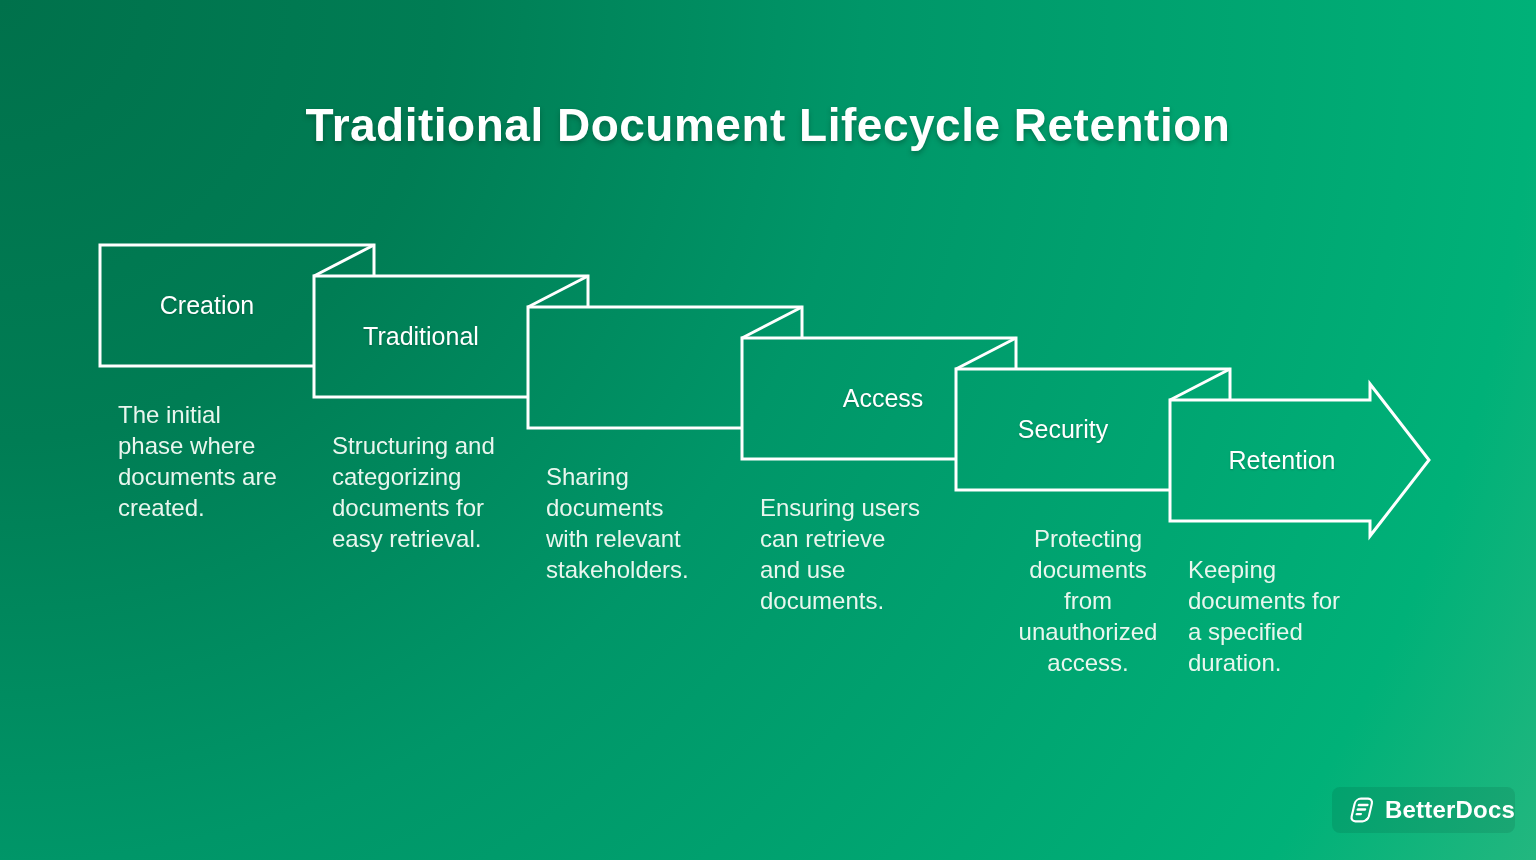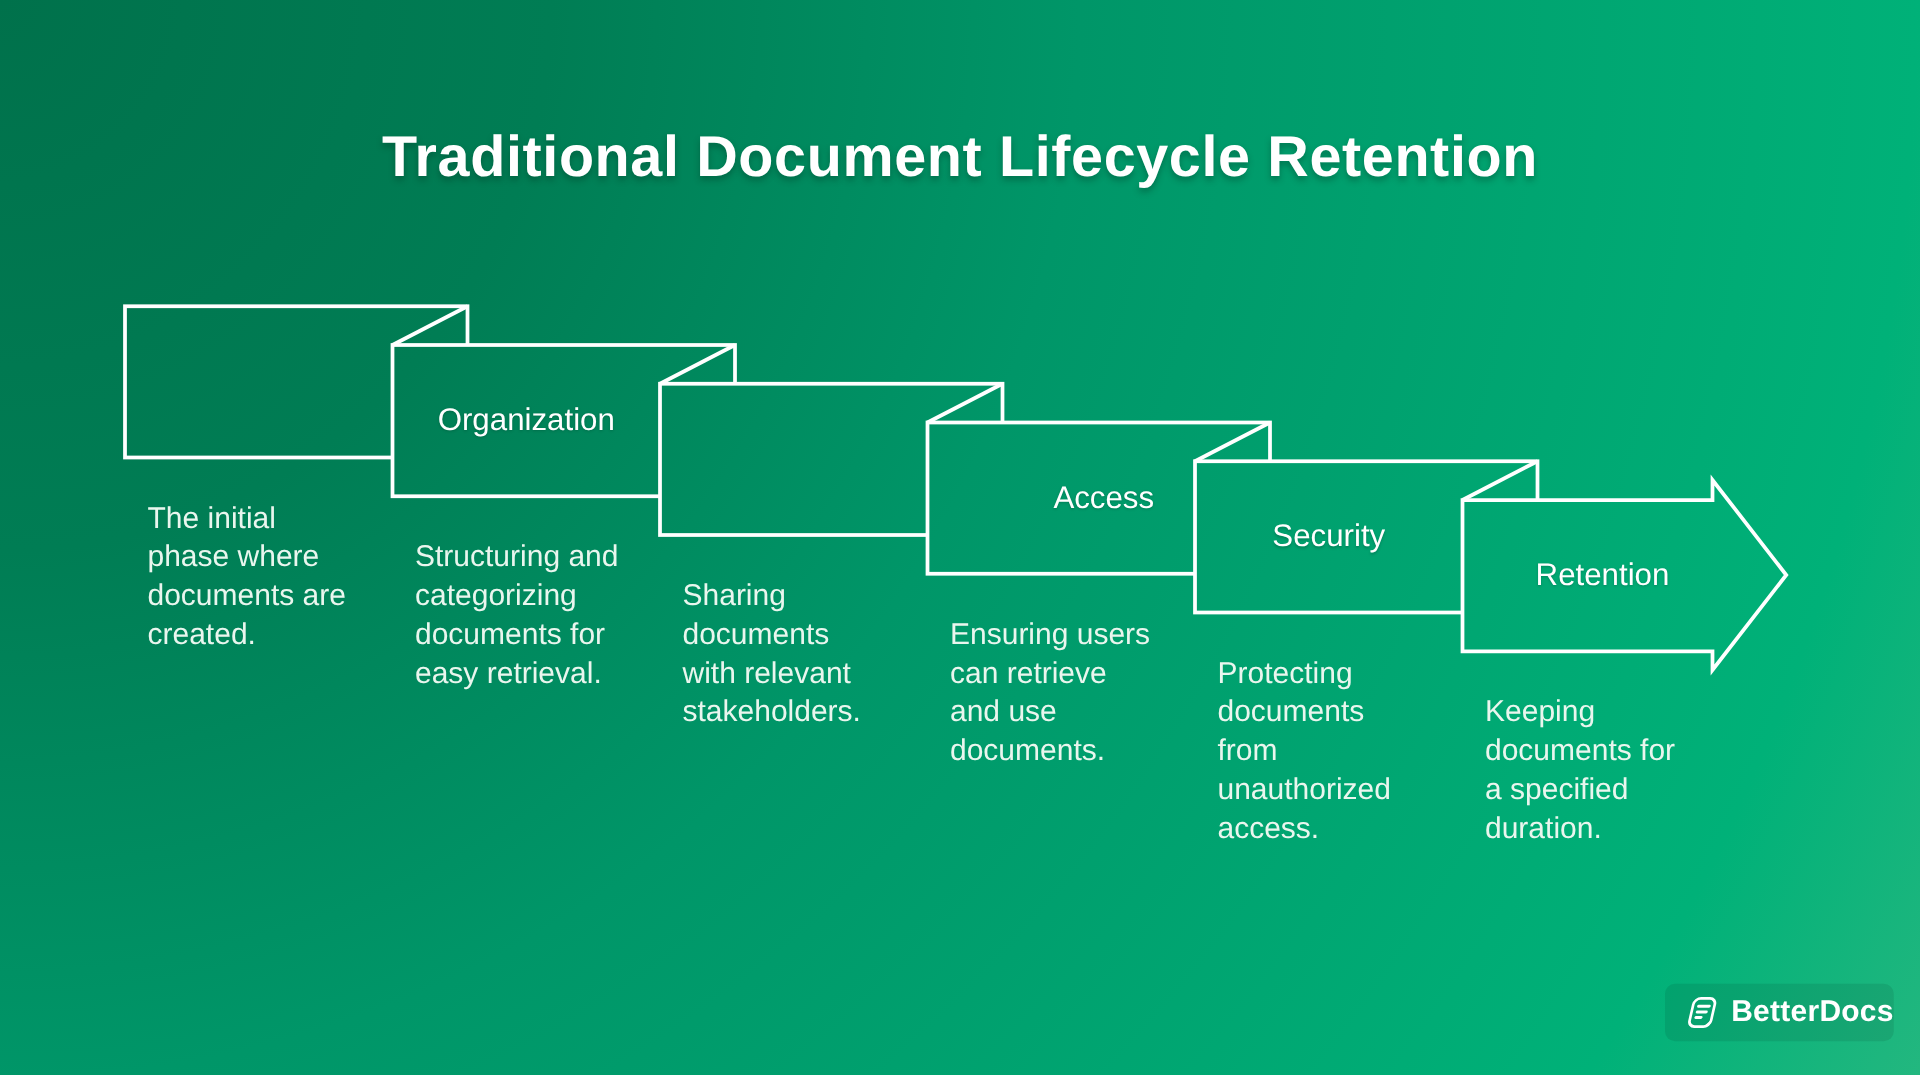--- a/index.html
+++ b/index.html
@@ -76,6 +76,7 @@
 
   <div class="page-title">Traditional Document Lifecycle Retention</div>
 
+  <div class="stage-label" style="left:100px;top:245px;">Creation</div>
   <div class="stage-label" style="left:314px;top:276px;">Organization</div>
   <div class="stage-label" style="left:742px;top:338px;padding-left:34px;">Access</div>
   <div class="stage-label" style="left:956px;top:369px;">Security</div>

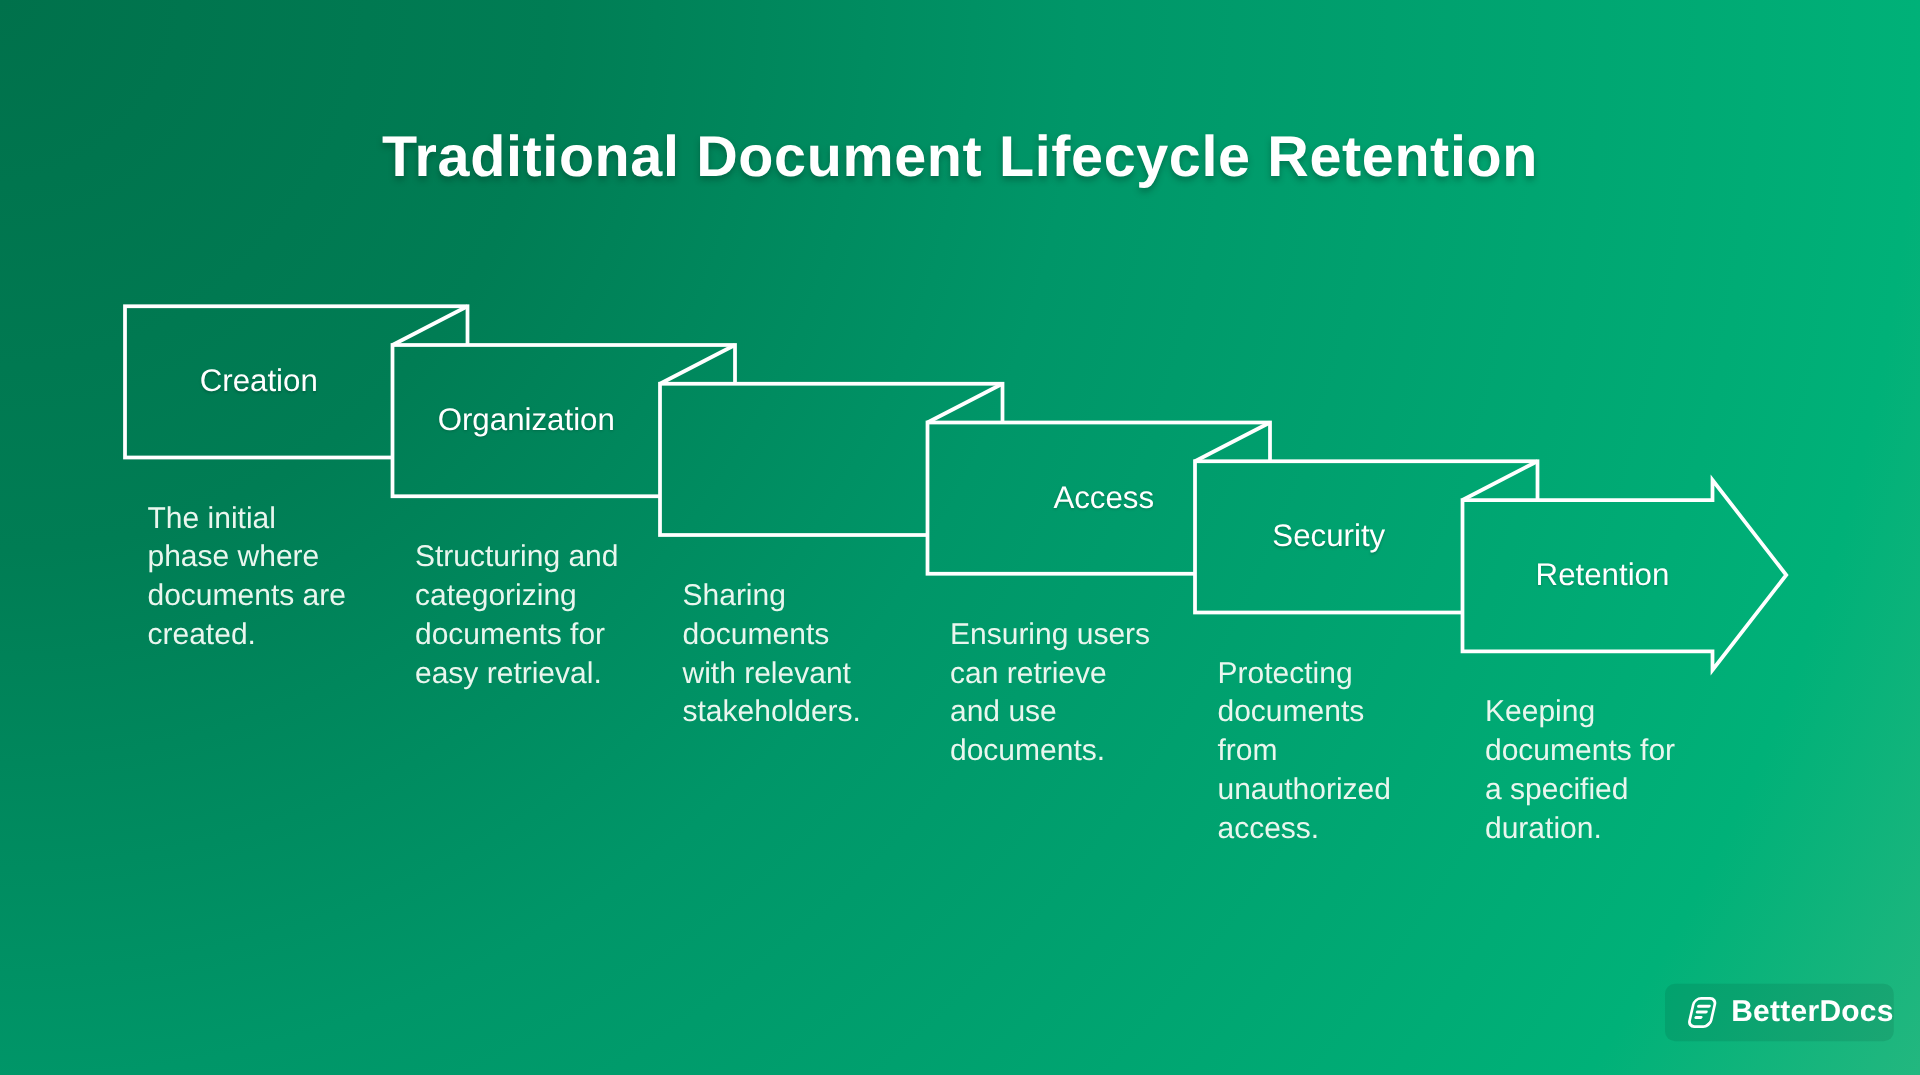--- a/index.html
+++ b/index.html
@@ -77,7 +77,7 @@
   <div class="page-title">Traditional Document Lifecycle Retention</div>
 
   <div class="stage-label" style="left:100px;top:245px;">Creation</div>
-  <div class="stage-label" style="left:314px;top:276px;">Organization</div>
+  <div class="stage-label" style="left:314px;top:276px;">Traditional</div>
   <div class="stage-label" style="left:742px;top:338px;padding-left:34px;">Access</div>
   <div class="stage-label" style="left:956px;top:369px;">Security</div>
   <div class="stage-label" style="left:1170px;top:400px;width:200px;padding-left:12px;">Retention</div>

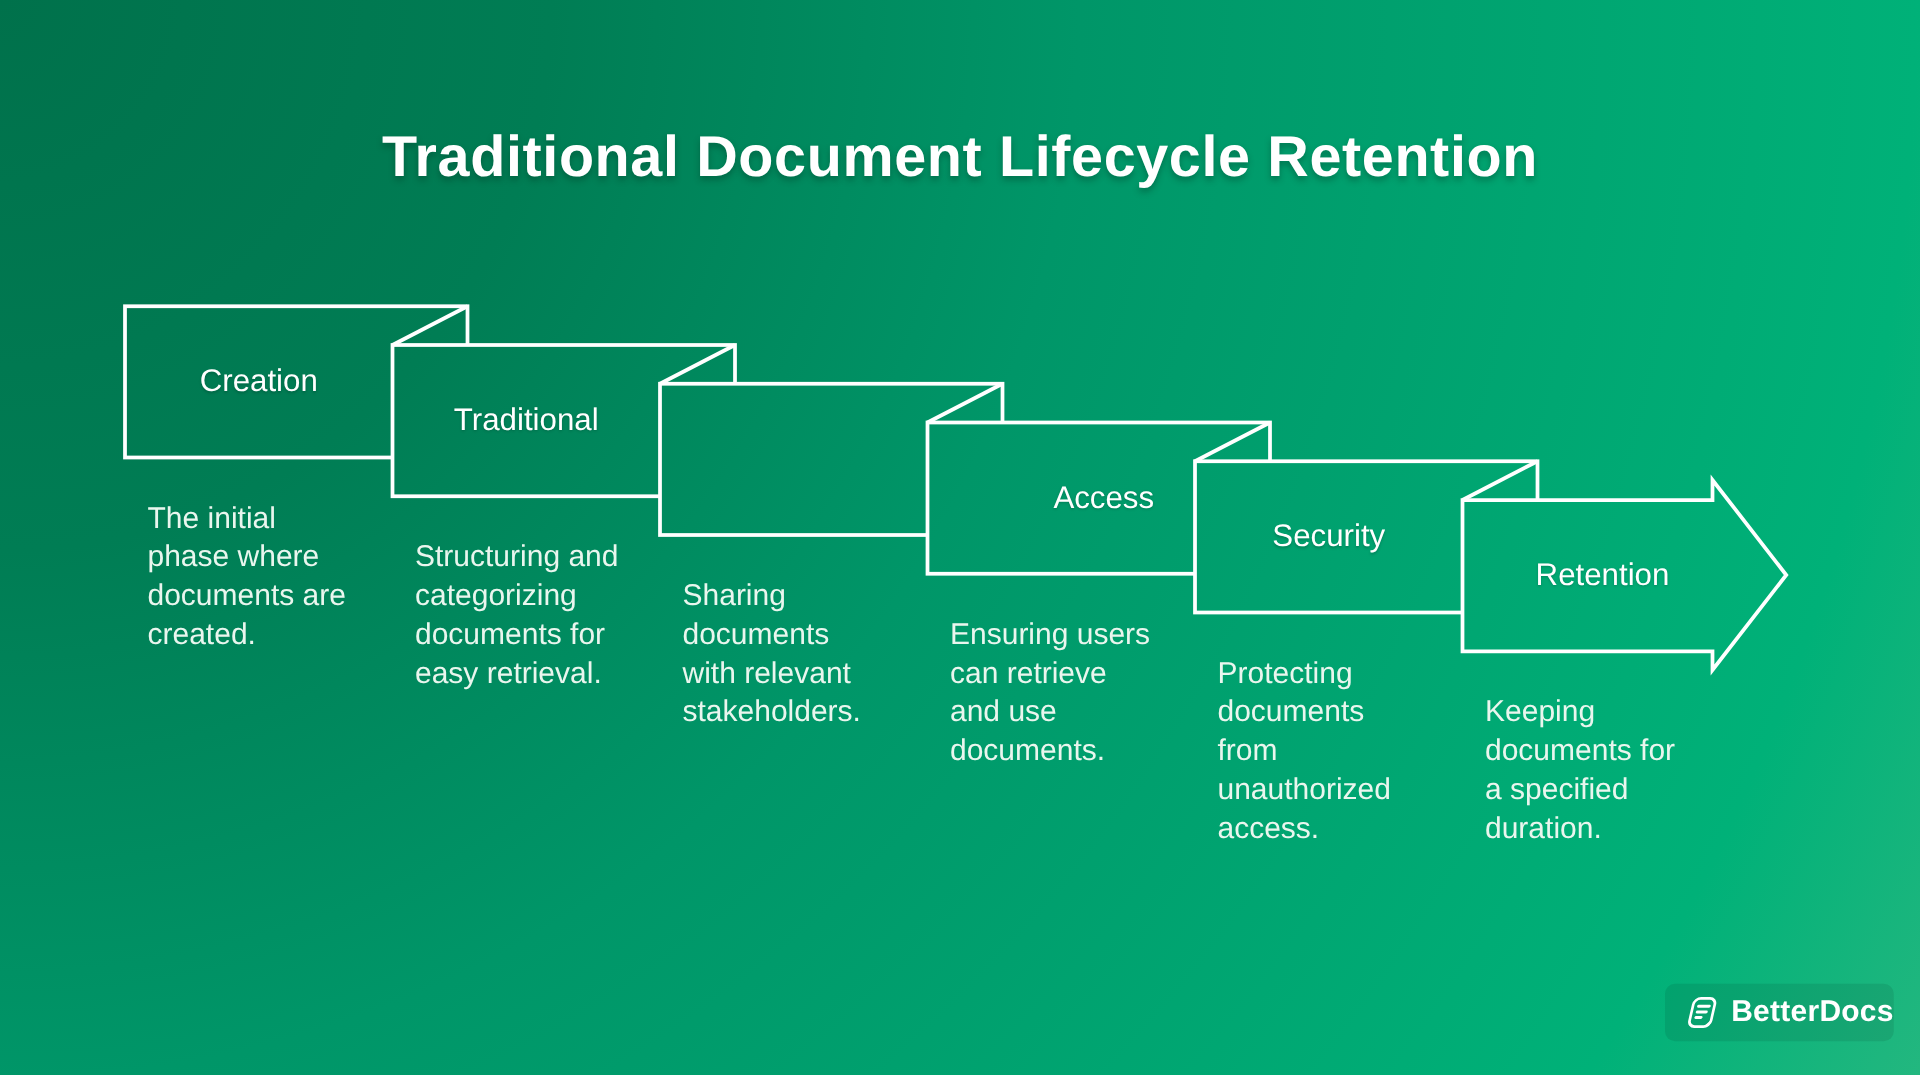--- a/index.html
+++ b/index.html
@@ -98,7 +98,7 @@
 can retrieve
 and use
 documents.</div>
-  <div class="stage-desc" style="left:974px;top:523px;">Protecting
+  <div class="stage-desc" style="left:974px;top:523px;text-align:center;">Protecting
 documents
 from
 unauthorized

